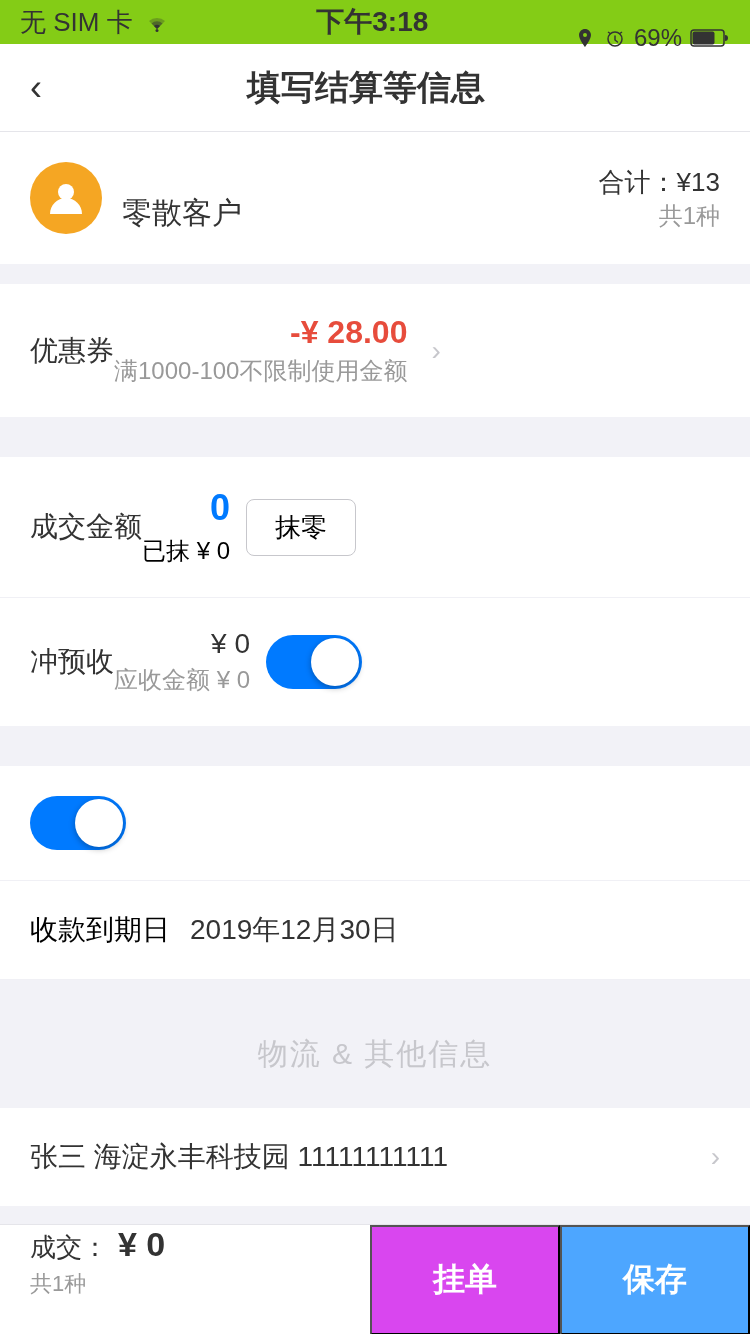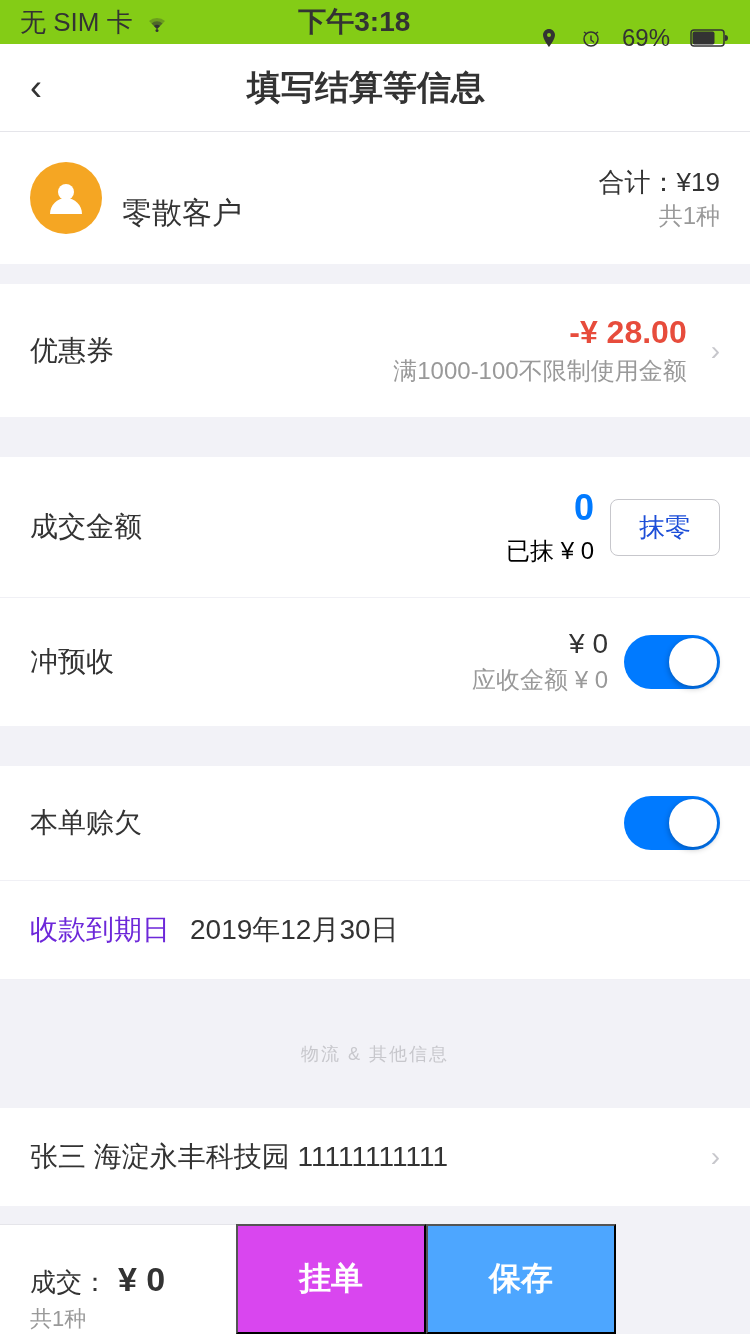--- a/index.html
+++ b/index.html
@@ -27,7 +27,7 @@
     }
     .status-left { display: flex; align-items: center; gap: 10px; }
     .status-center { font-weight: 600; font-size: 28px; }
-    .status-right { display: flex; align-items: center; gap: 20px; font-size: 24px; margin-top: 32px; }
+    .status-right { display: flex; align-items: center; gap: 8px; font-size: 24px; margin-top: 32px; }
 
     
     .nav-bar {

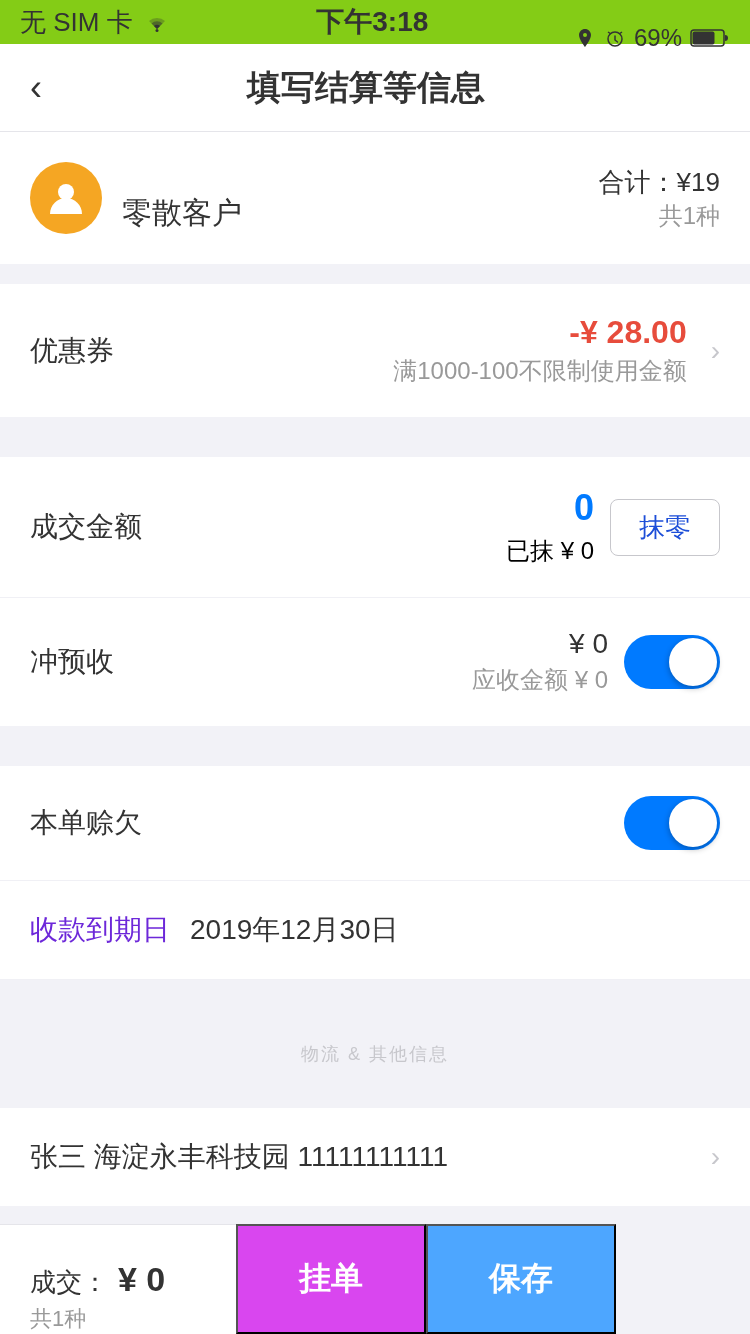--- a/index.html
+++ b/index.html
@@ -264,7 +264,7 @@
     <span class="customer-name">零散客户</span>
   </div>
   <div class="customer-right">
-    <div class="total-label">合计：¥19</div>
+    <div class="total-label">合计：¥13</div>
     <div class="total-count">共1种</div>
   </div>
 </div>

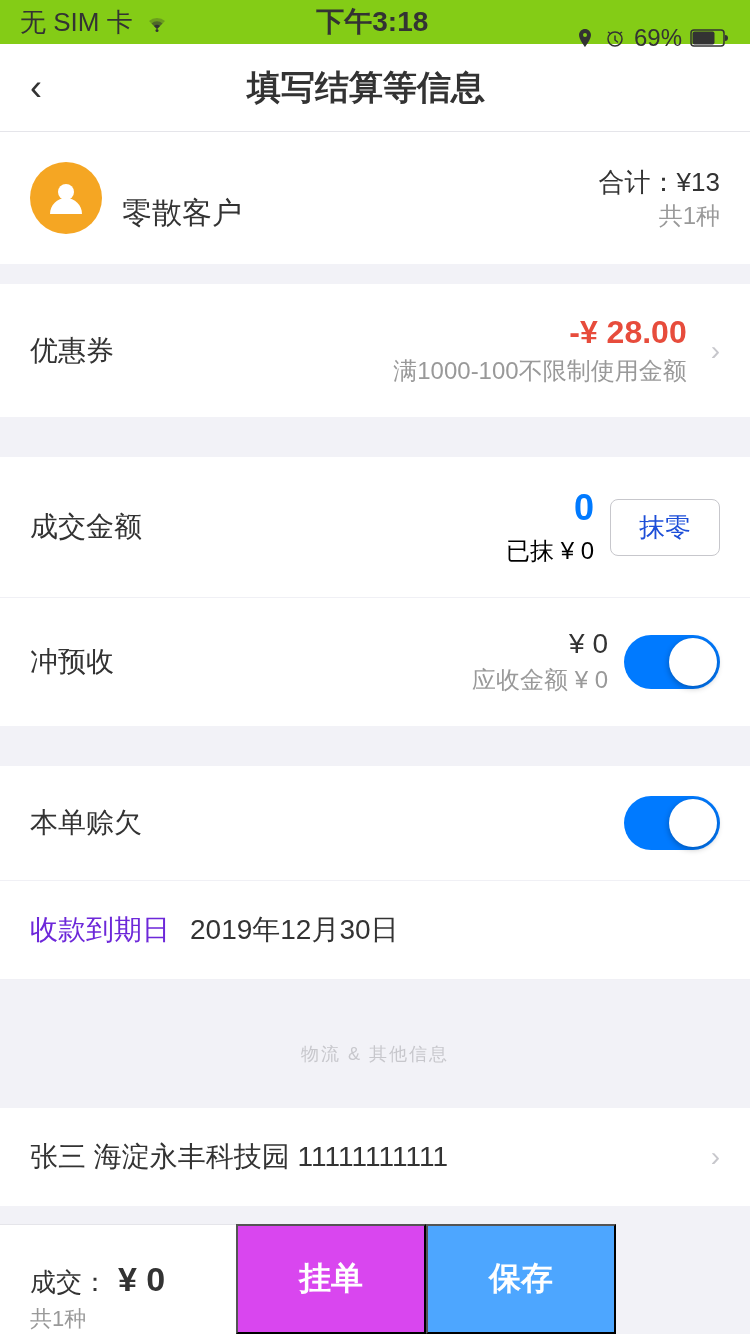--- a/index.html
+++ b/index.html
@@ -90,7 +90,6 @@
       padding: 30px;
       display: flex;
       align-items: center;
-      justify-content: space-between;
       border-bottom: 1px solid #f0f0f5;
       min-height: 88px;
     }

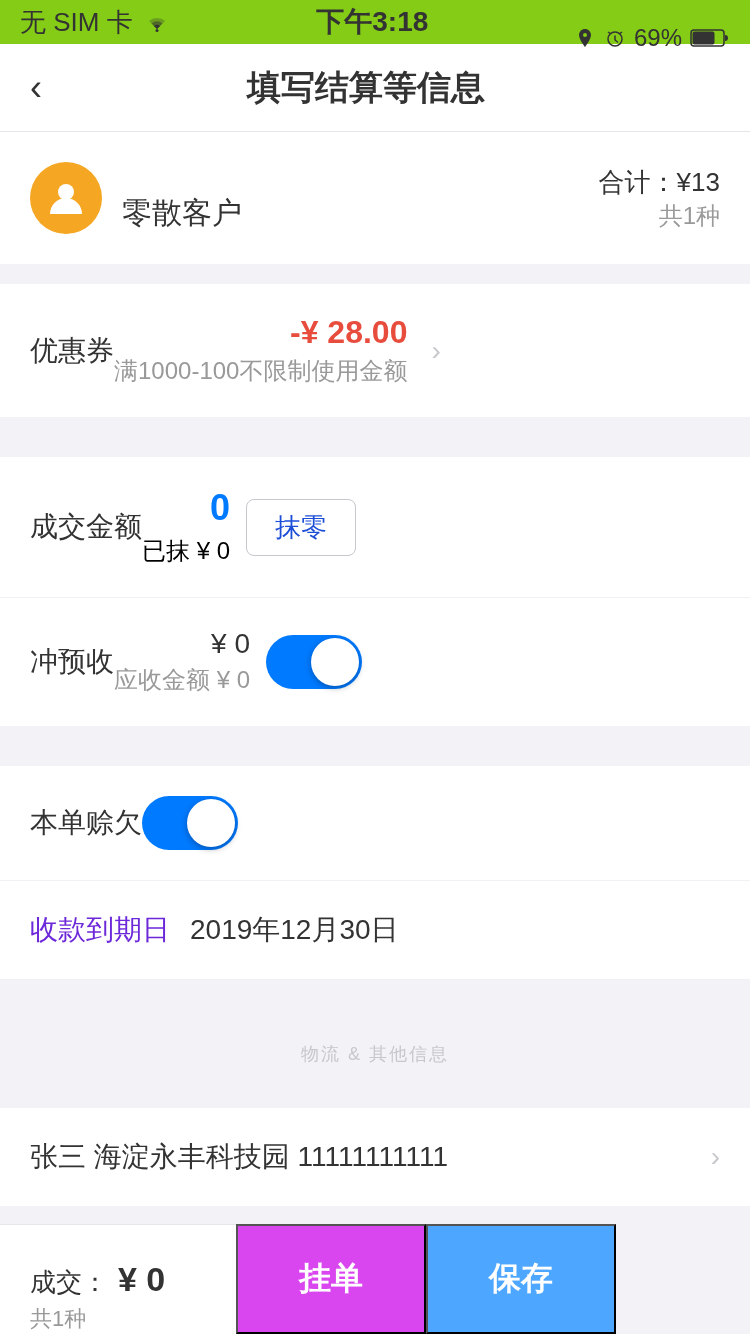--- a/index.html
+++ b/index.html
@@ -111,7 +111,7 @@
       border-radius: 8px;
       padding: 10px 28px;
       font-size: 26px;
-      color: #1d4ed8;
+      color: #000000;
       background: #fff;
       cursor: pointer;
     }

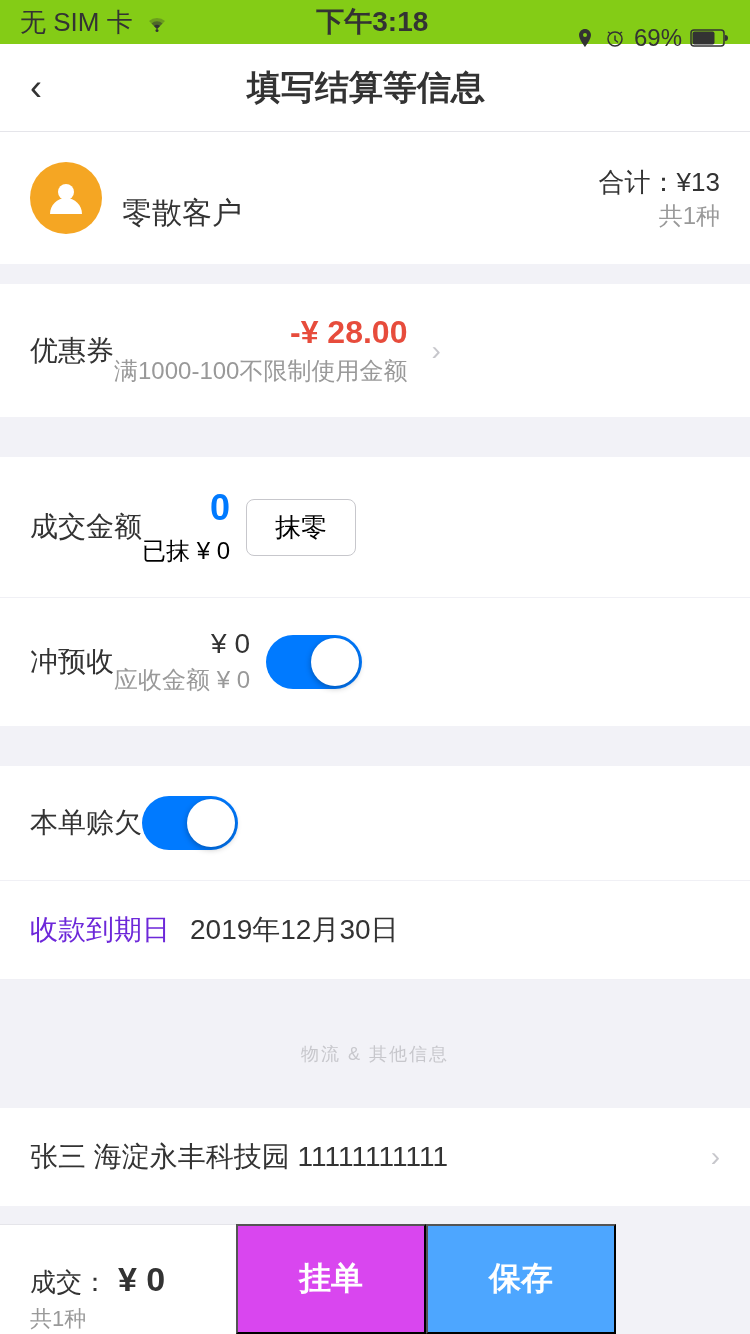--- a/index.html
+++ b/index.html
@@ -313,7 +313,6 @@
 
 <div class="card">
   <div class="row-item">
-    <span class="row-label">本单赊欠</span>
     <div class="row-right">
       <div class="toggle">
         <div class="toggle-knob"></div>

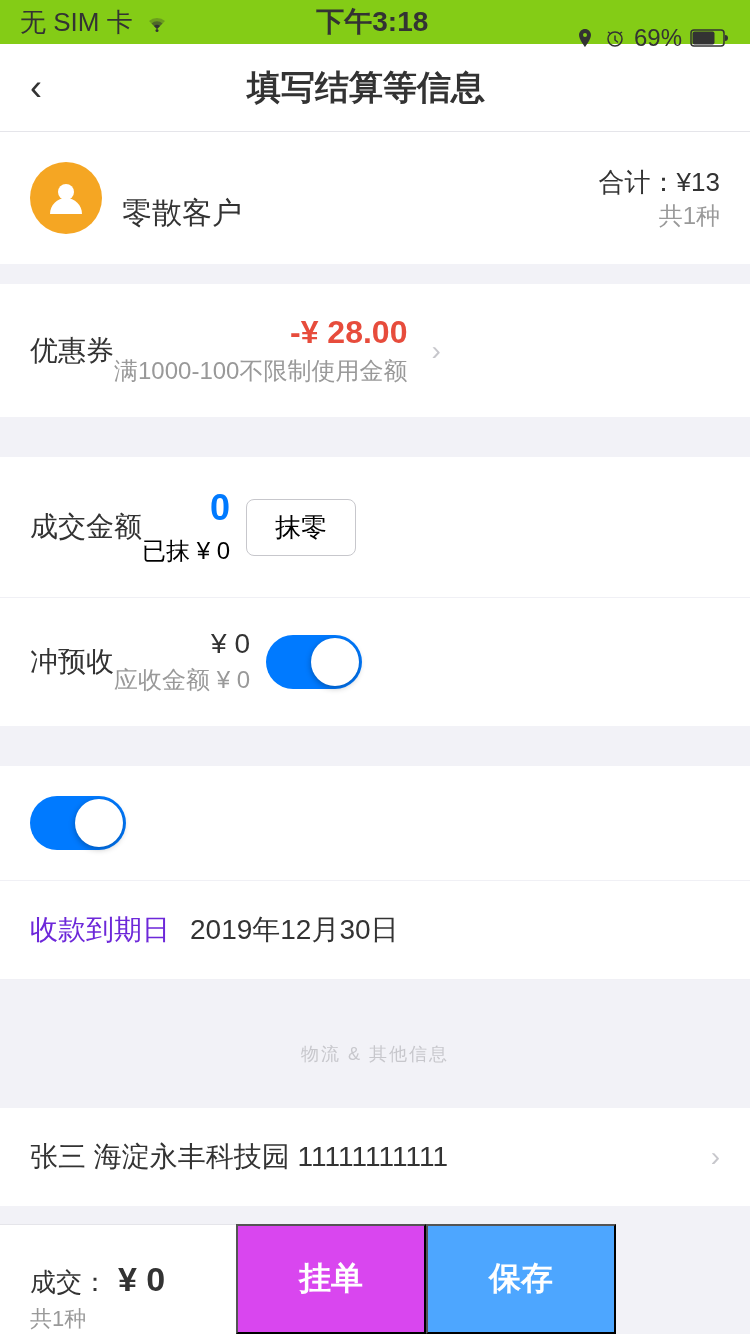--- a/index.html
+++ b/index.html
@@ -158,7 +158,7 @@
       gap: 20px;
       border-bottom: 1px solid #f0f0f5;
     }
-    .due-date-label { font-size: 28px; color: #6d28d9; }
+    .due-date-label { font-size: 28px; color: #000000; }
     .due-date-value { font-size: 28px; color: #333; }
 
     

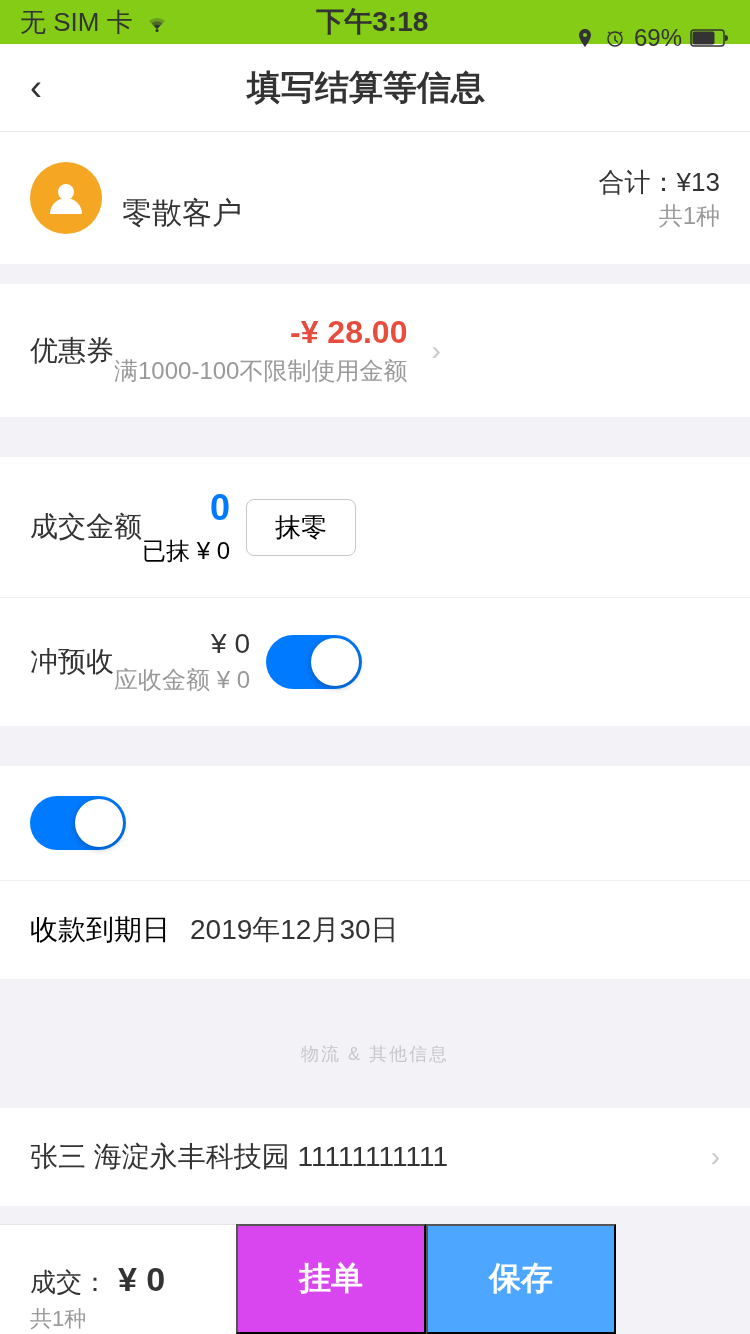--- a/index.html
+++ b/index.html
@@ -169,7 +169,7 @@
       align-items: center;
       justify-content: center;
     }
-    .logistics-sep-text { font-size: 18px; color: #c7c7cc; letter-spacing: 2px; }
+    .logistics-sep-text { font-size: 30px; color: #c7c7cc; letter-spacing: 2px; }
 
     
     .address-row {

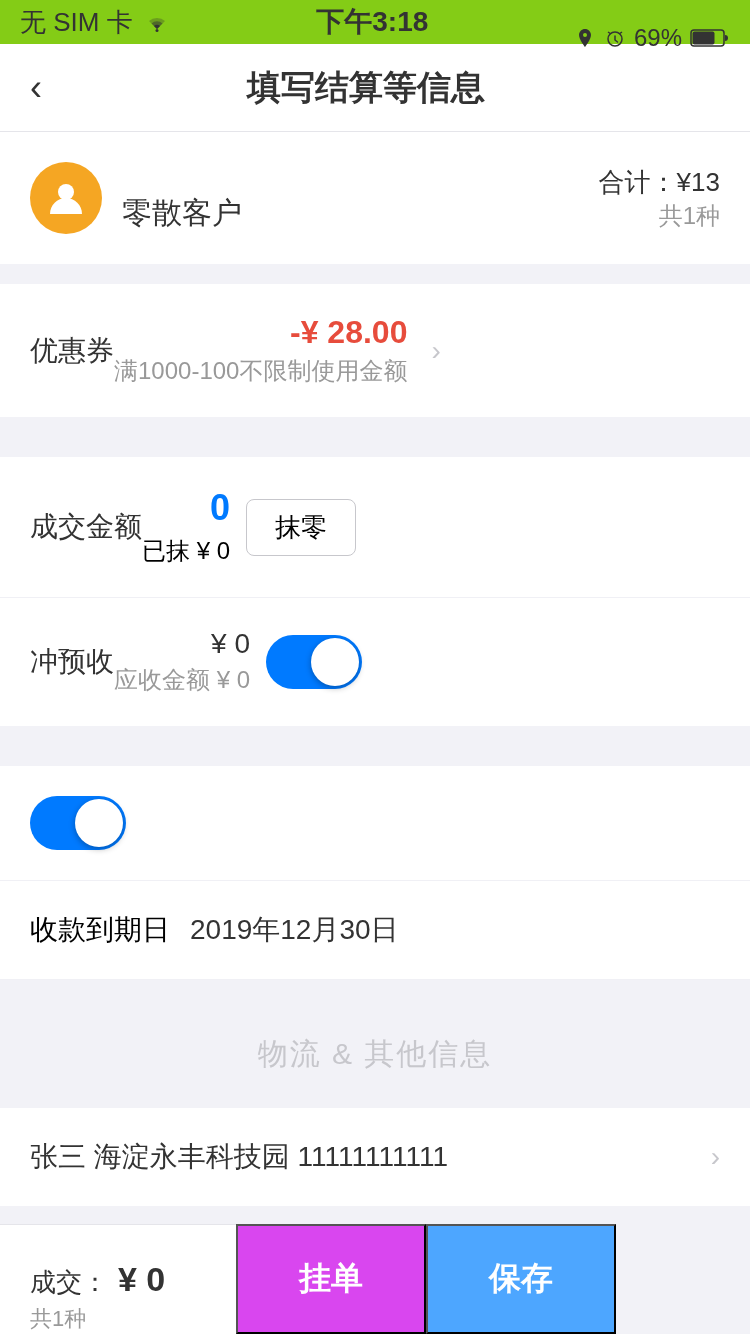--- a/index.html
+++ b/index.html
@@ -187,11 +187,11 @@
       position: fixed;
       bottom: 0;
       left: 0;
-      width: 616px;
+      width: 750px;
       height: 110px;
       background: #fff;
       display: flex;
-      align-items: flex-end;
+      align-items: flex-start;
       border-top: 1px solid #e5e5ea;
     }
     .bottom-summary {

